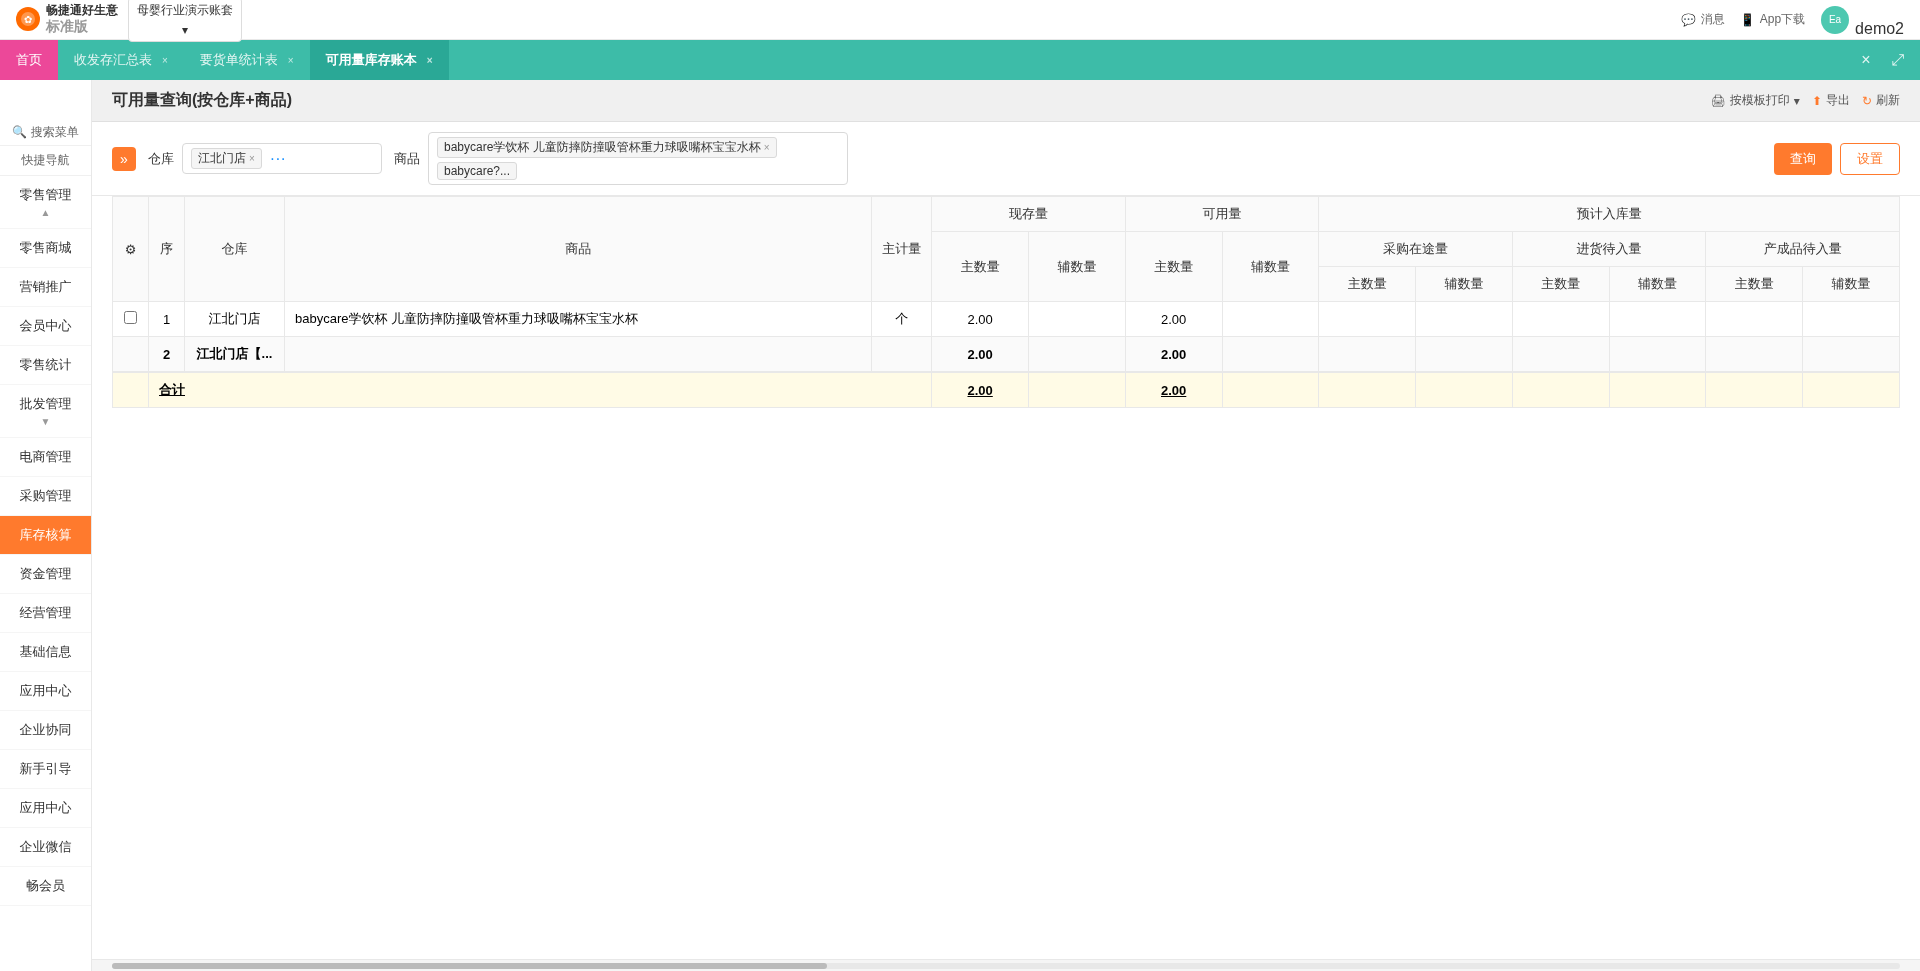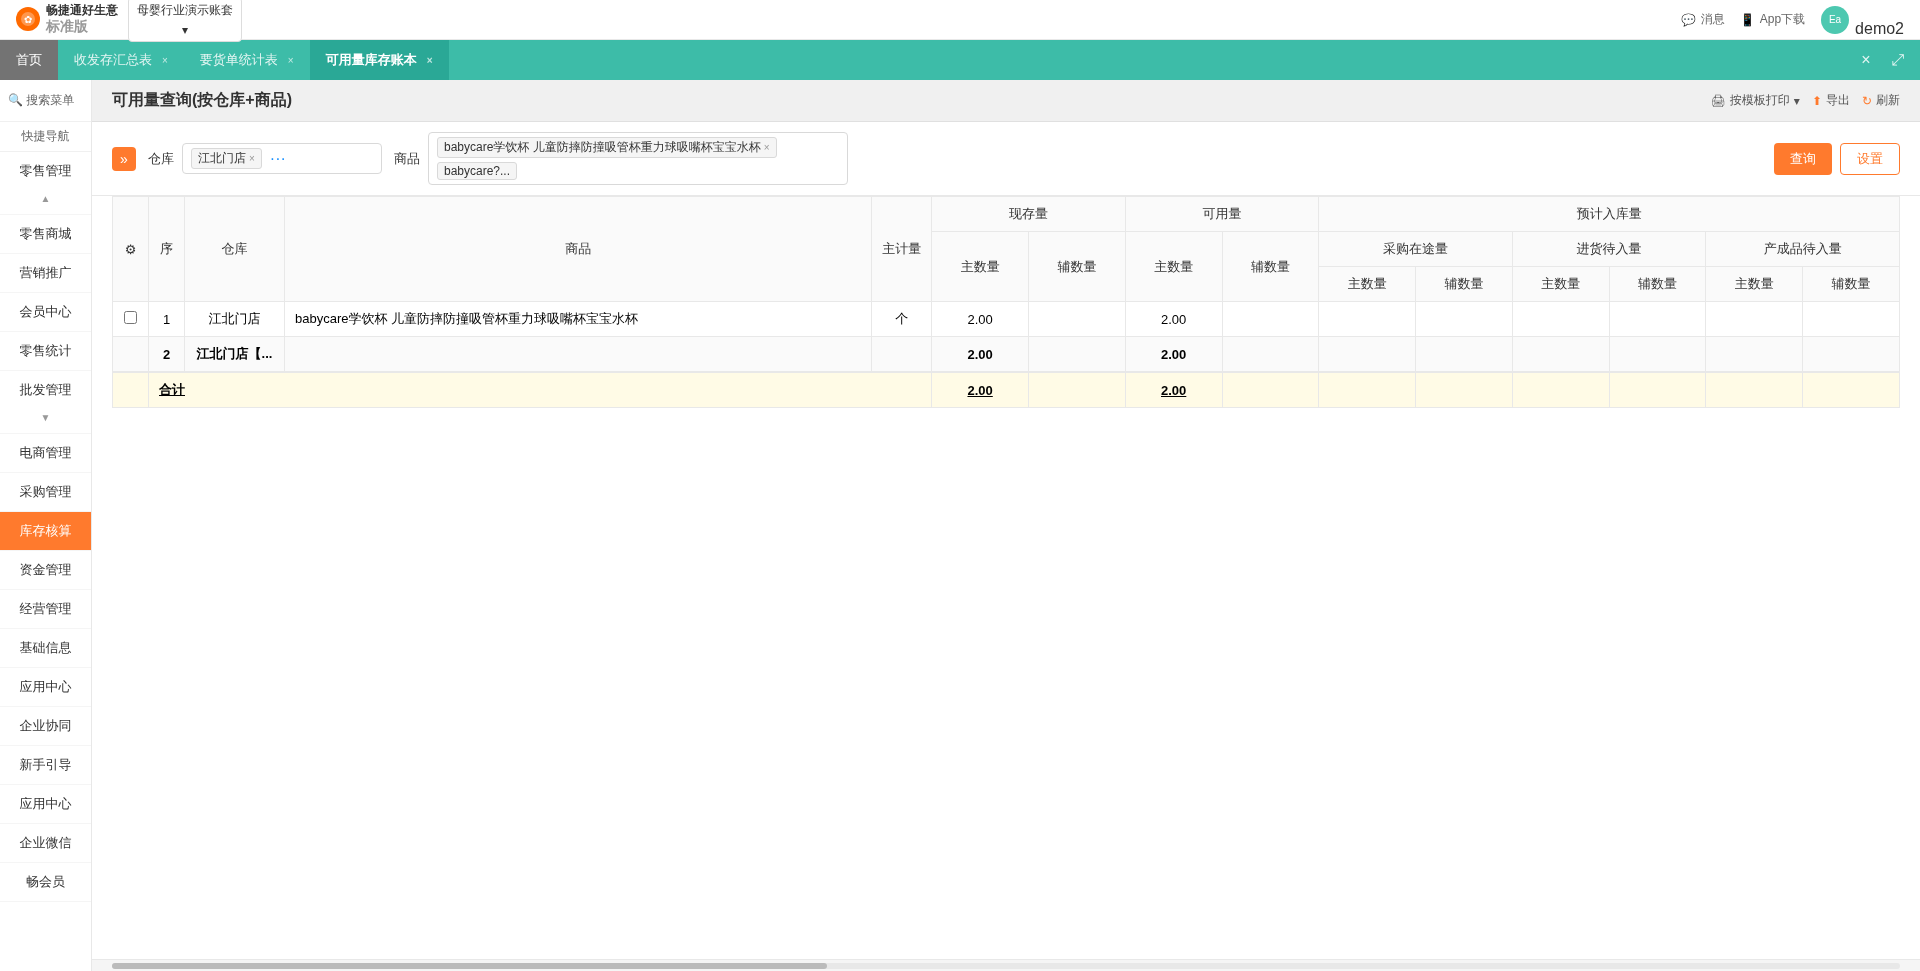--- a/index.html
+++ b/index.html
@@ -62,7 +62,7 @@
       cursor: pointer;
     }
     .nav-tab.home {
-      background: #737373;
+      background: #ec4899;
       color: #fff;
     }
     .nav-tabs-bar-right {

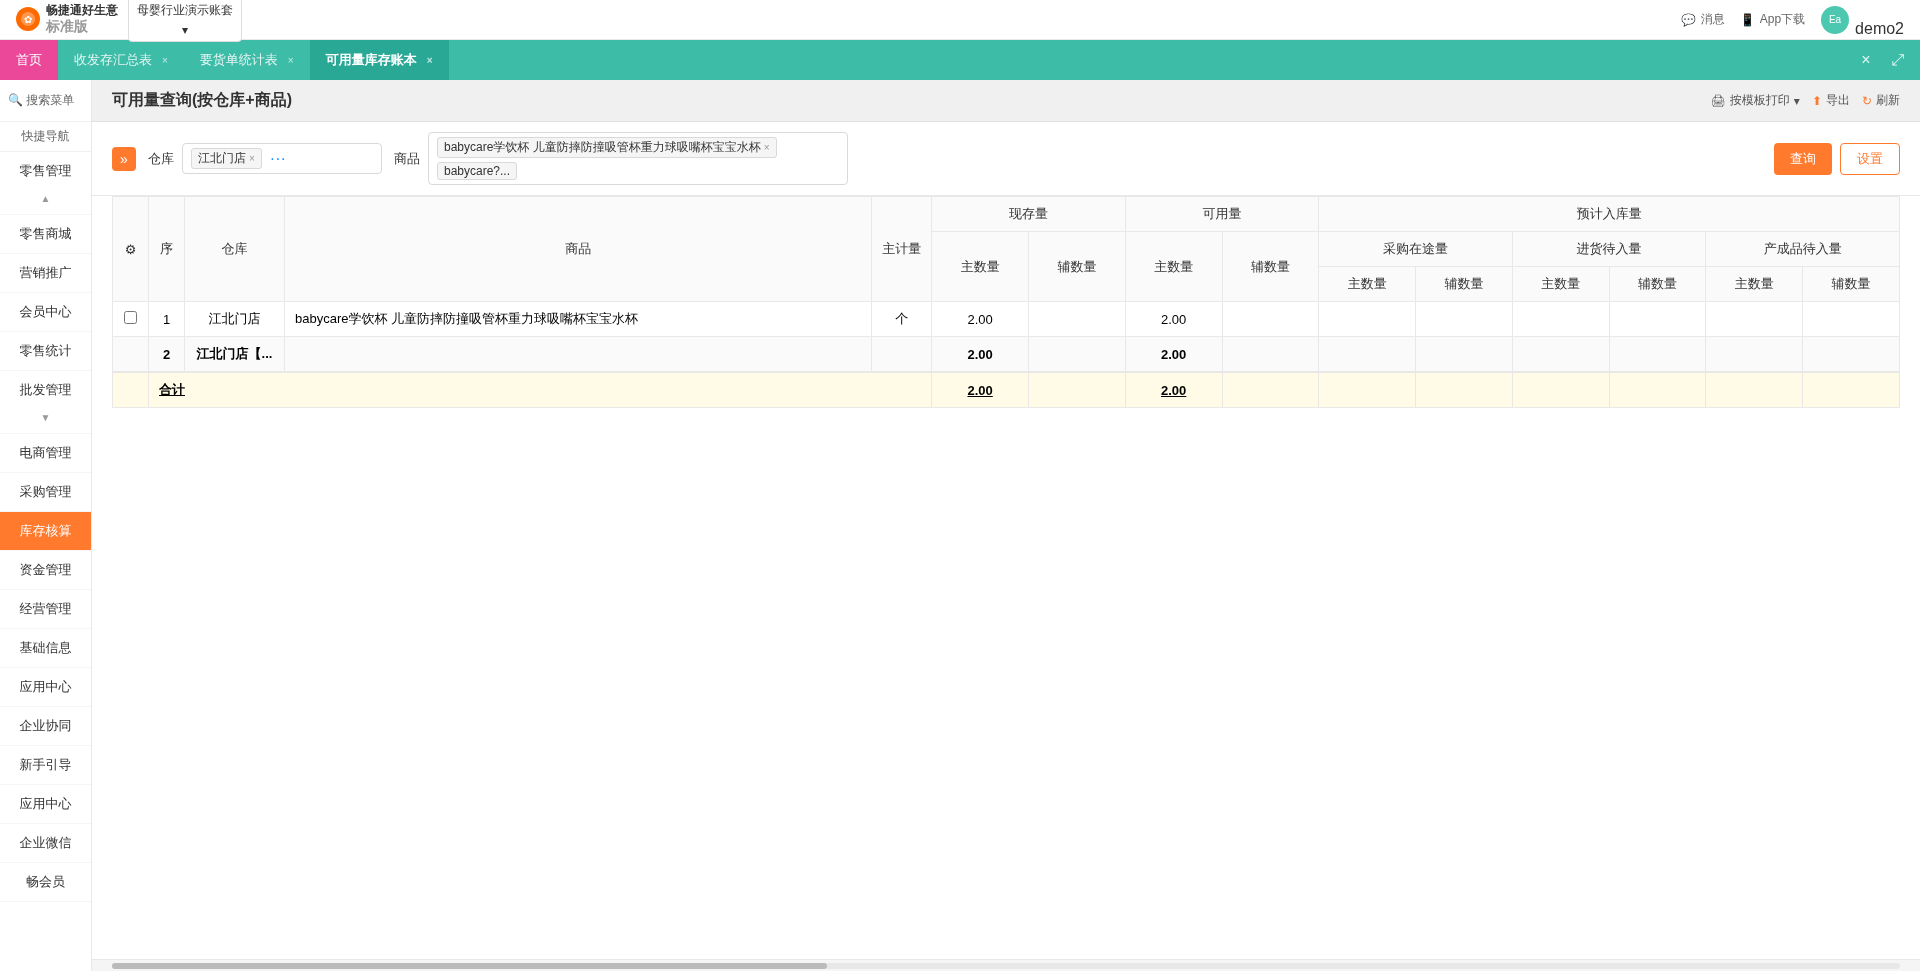--- a/index.html
+++ b/index.html
@@ -96,11 +96,13 @@
       overflow-y: auto;
     }
     .sidebar-search {
-      padding: 12px 8px;
+      padding: 4px 8px;
       font-size: 12px;
       color: #666;
       cursor: pointer;
       border-bottom: 1px solid #f0f0f0;
+      text-align: center;
+      margin-top: 40px;
     }
     .sidebar-quick-nav {
       padding: 6px 0;

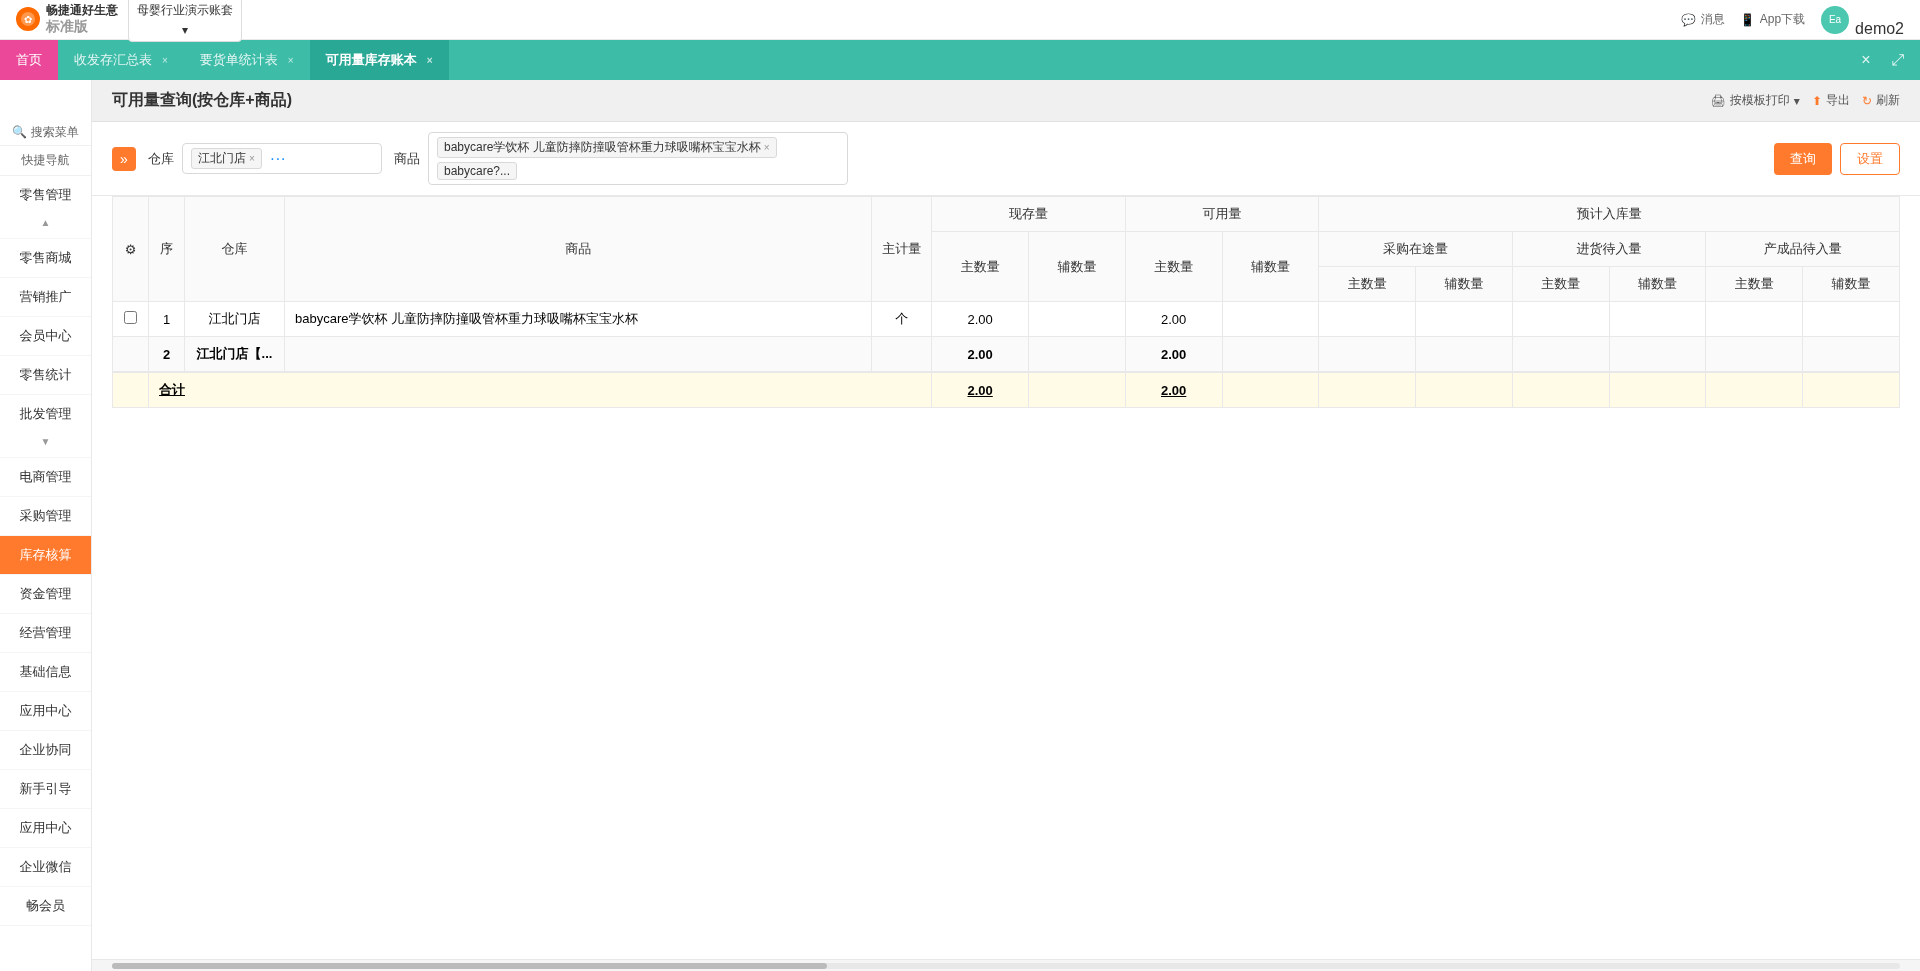--- a/index.html
+++ b/index.html
@@ -122,7 +122,7 @@
       display: flex;
       flex-direction: column;
       align-items: center;
-      gap: 13px;
+      gap: 3px;
     }
     .sidebar-item.active {
       background: #ff7a2d;

